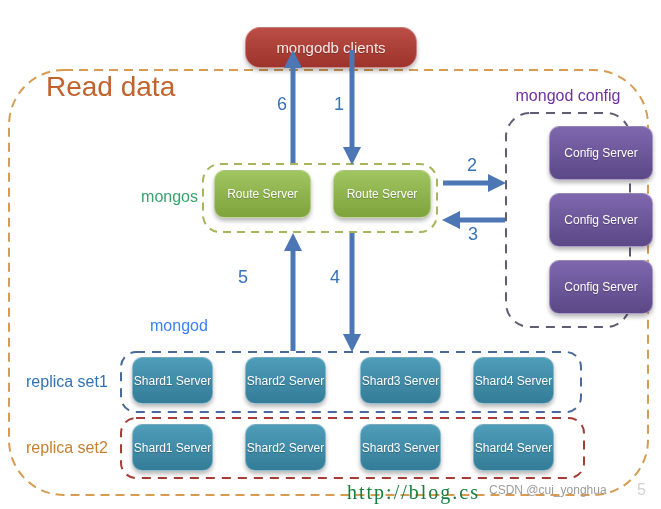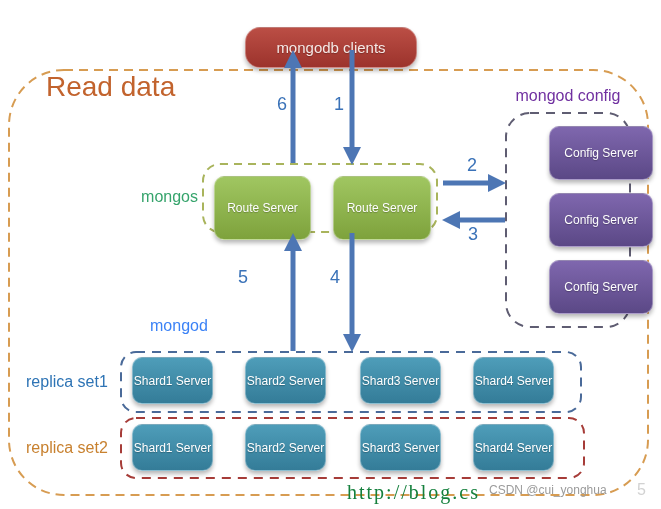--- a/index.html
+++ b/index.html
@@ -21,7 +21,7 @@
     background:linear-gradient(#bb4e45,#9c332c);
     font-size:15px;color:#f6e9e6;border-radius:15px;
   }
-  .route{background:linear-gradient(#a0c661,#7ea23c);width:97px;height:64px;top:170px;margin-top:6px;}
+  .route{background:linear-gradient(#a0c661,#7ea23c);width:97px;height:48px;top:170px;}
   .route.r1{left:214px;}
   .route.r2{left:333px;width:98px;}
   .cfg{background:linear-gradient(#7f67ae,#5b4886);left:517px;width:104px;height:54px;margin-left:32px;}

